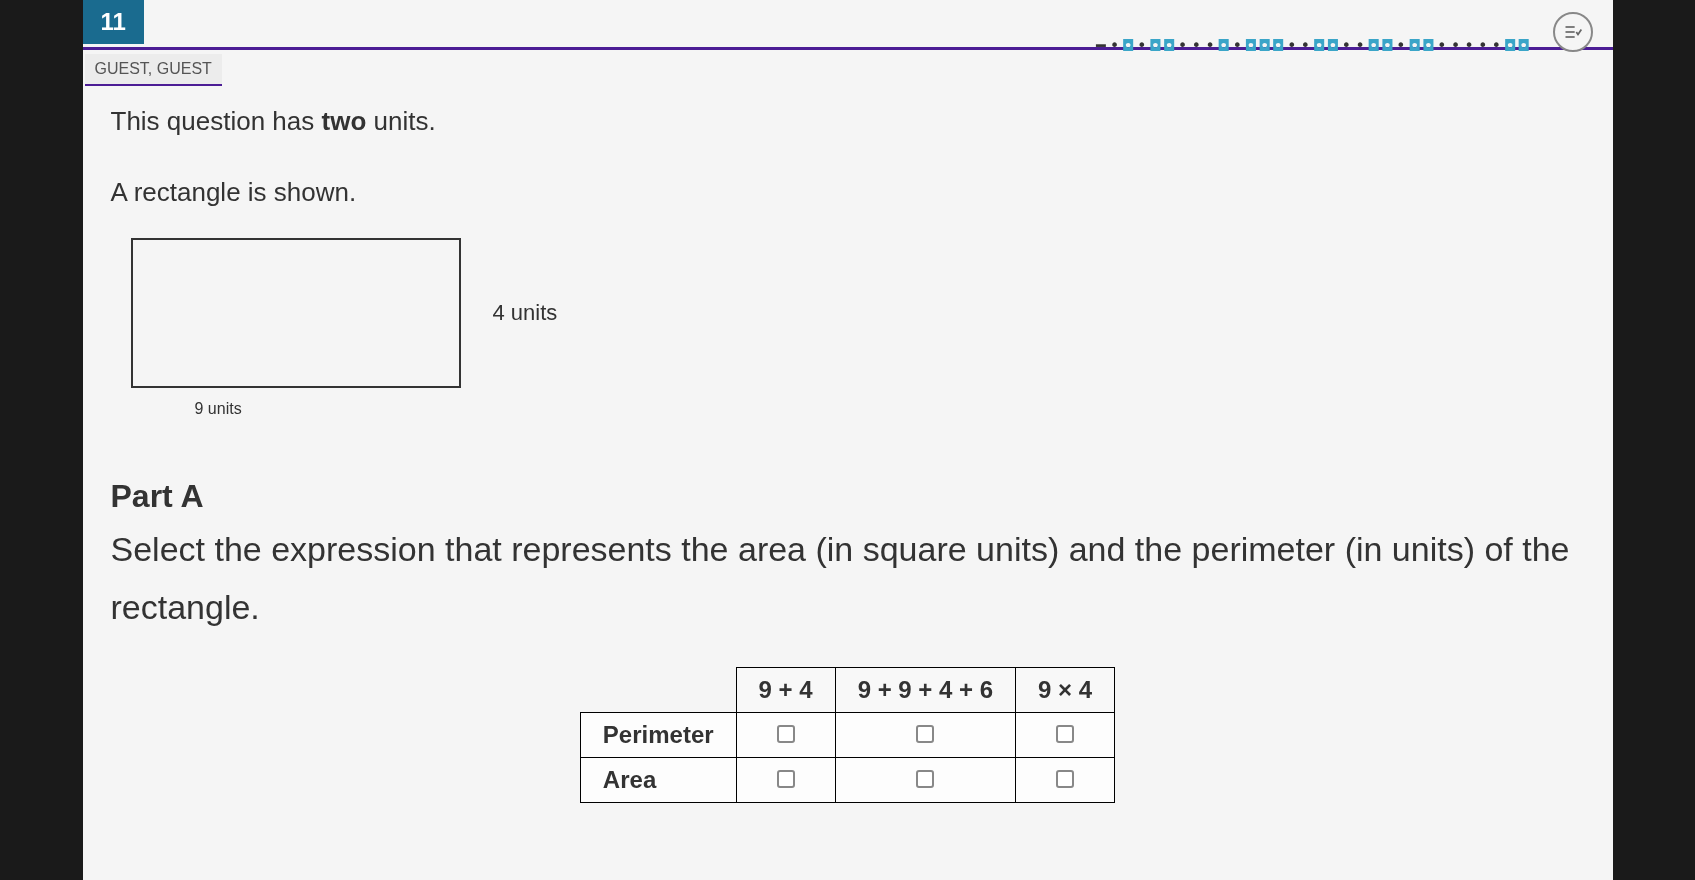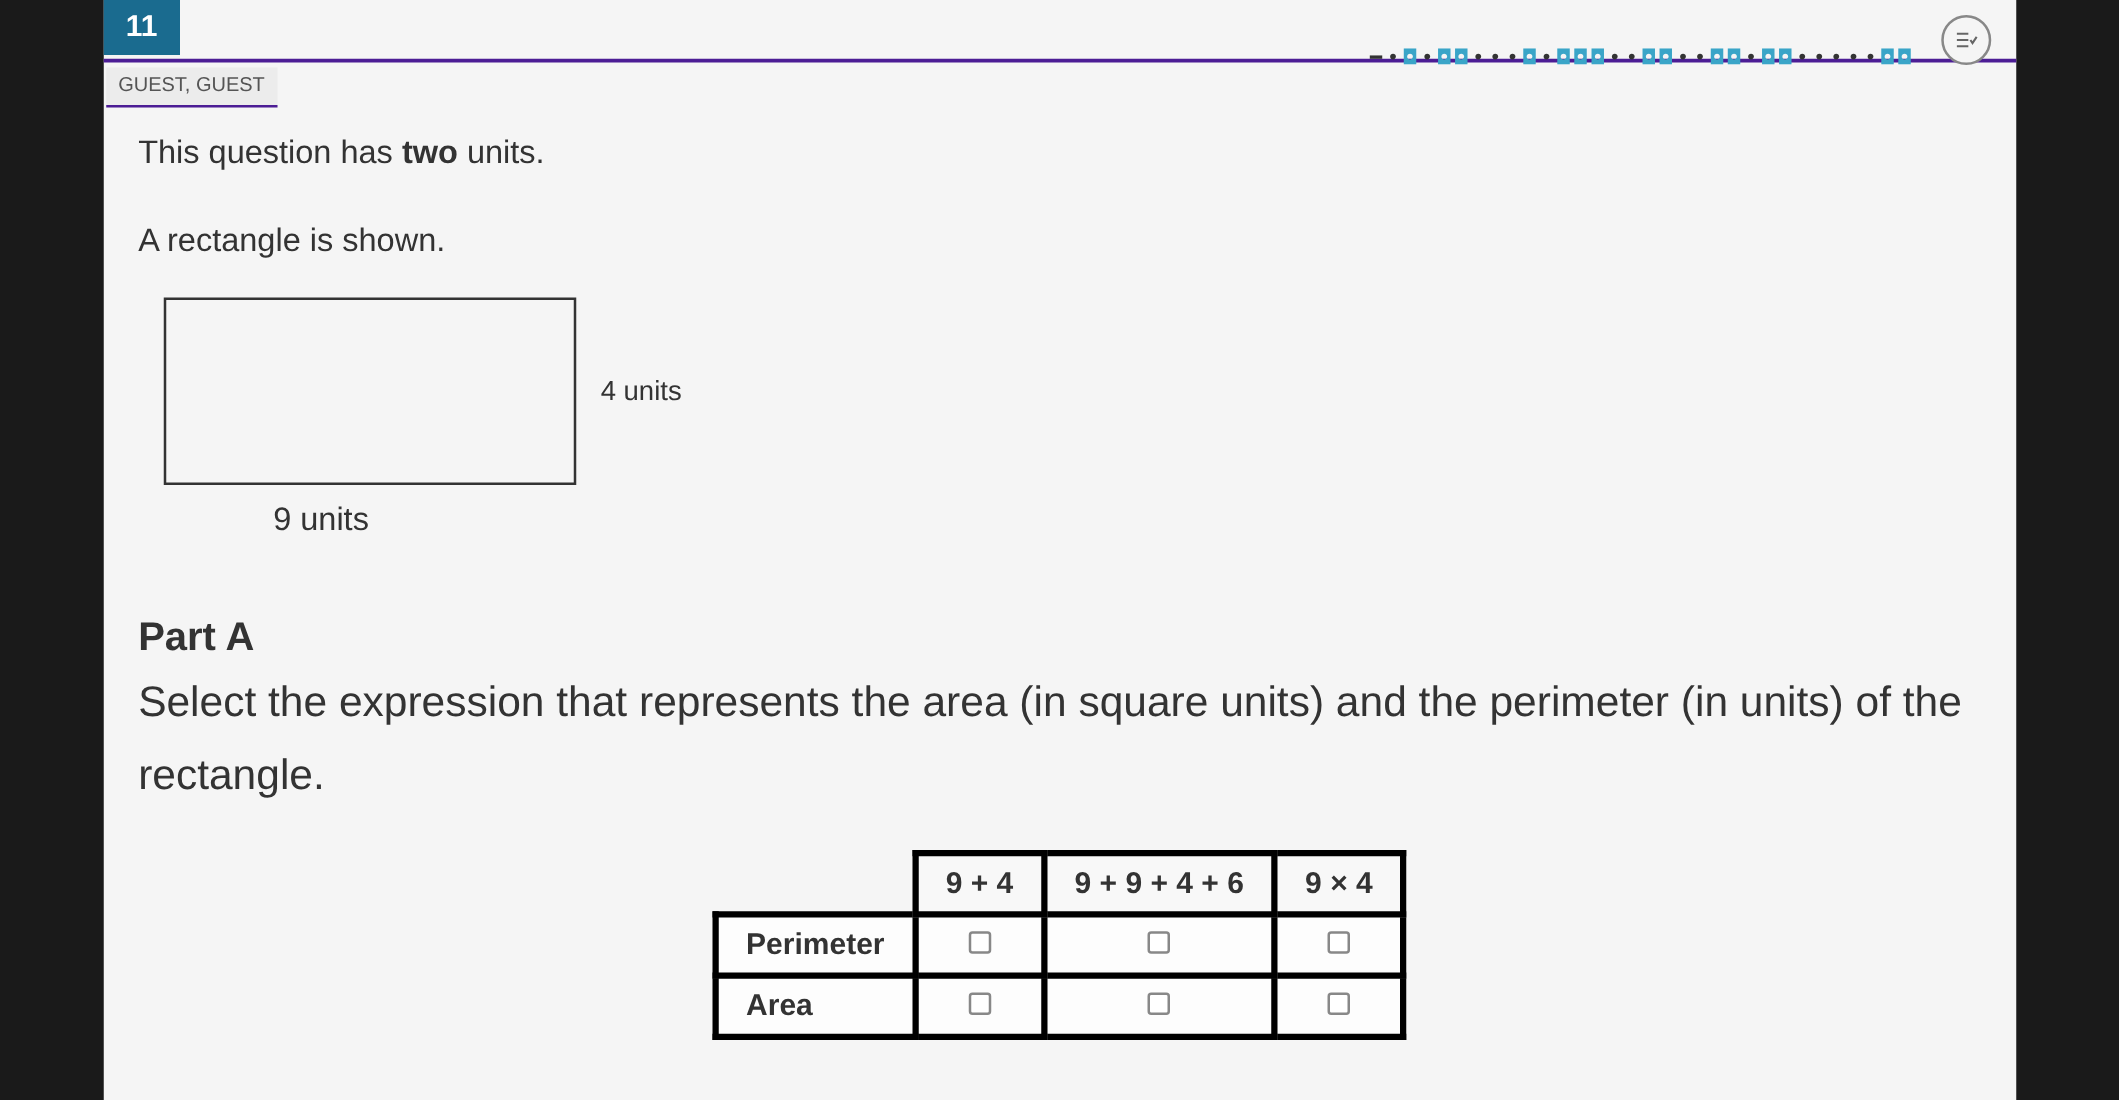--- a/index.html
+++ b/index.html
@@ -89,7 +89,7 @@
     .rect-area {
       display: flex;
       align-items: center;
-      gap: 20px;
+      gap: 32px;
       margin-bottom: 12px;
     }
     .rect {

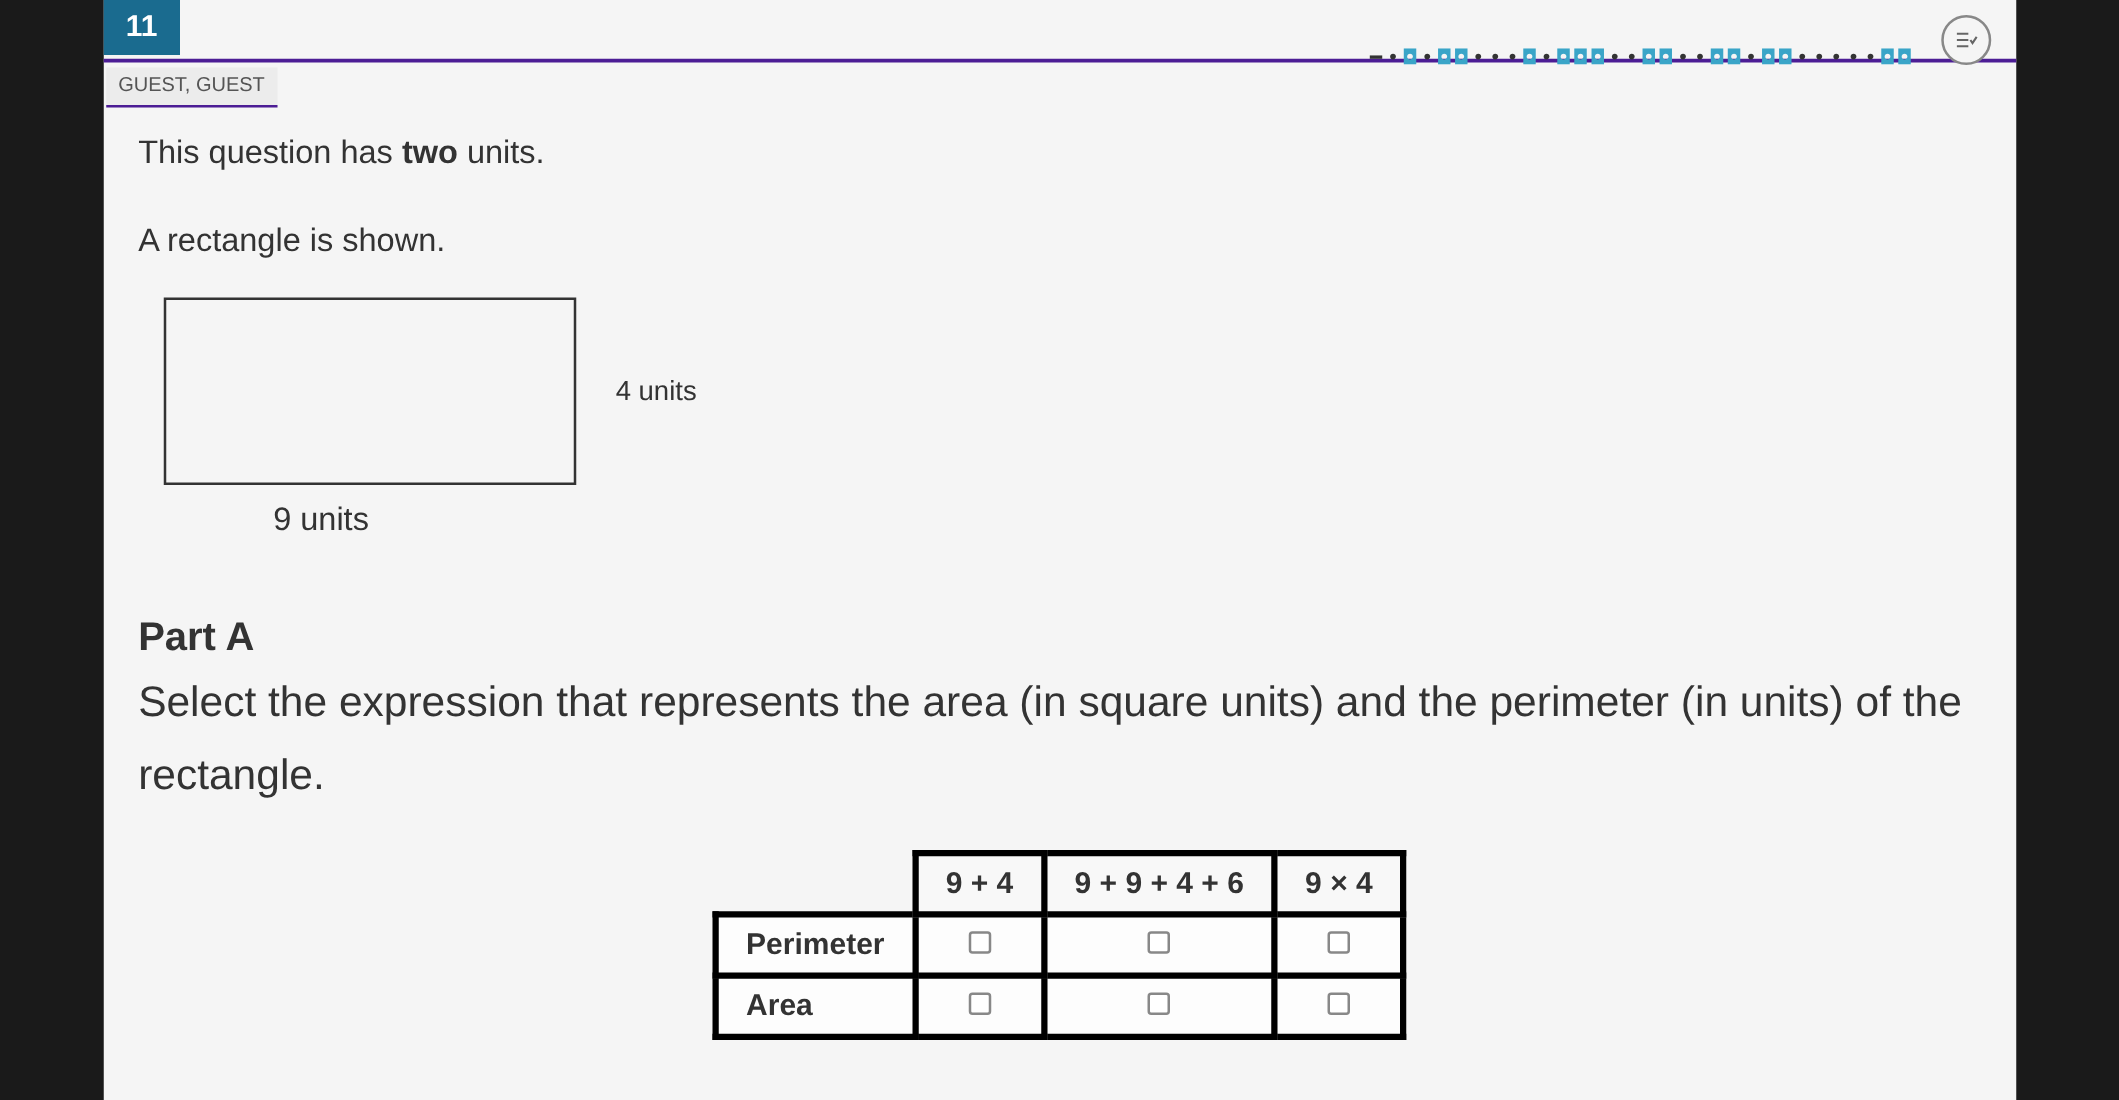--- a/index.html
+++ b/index.html
@@ -103,9 +103,9 @@
       color: #333;
     }
     .bottom-label {
-      font-size: 26px;
+      font-size: 16px;
       color: #333;
-      margin-left: 108px;
+      margin-left: 84px;
       margin-bottom: 60px;
     }
     .part-title {

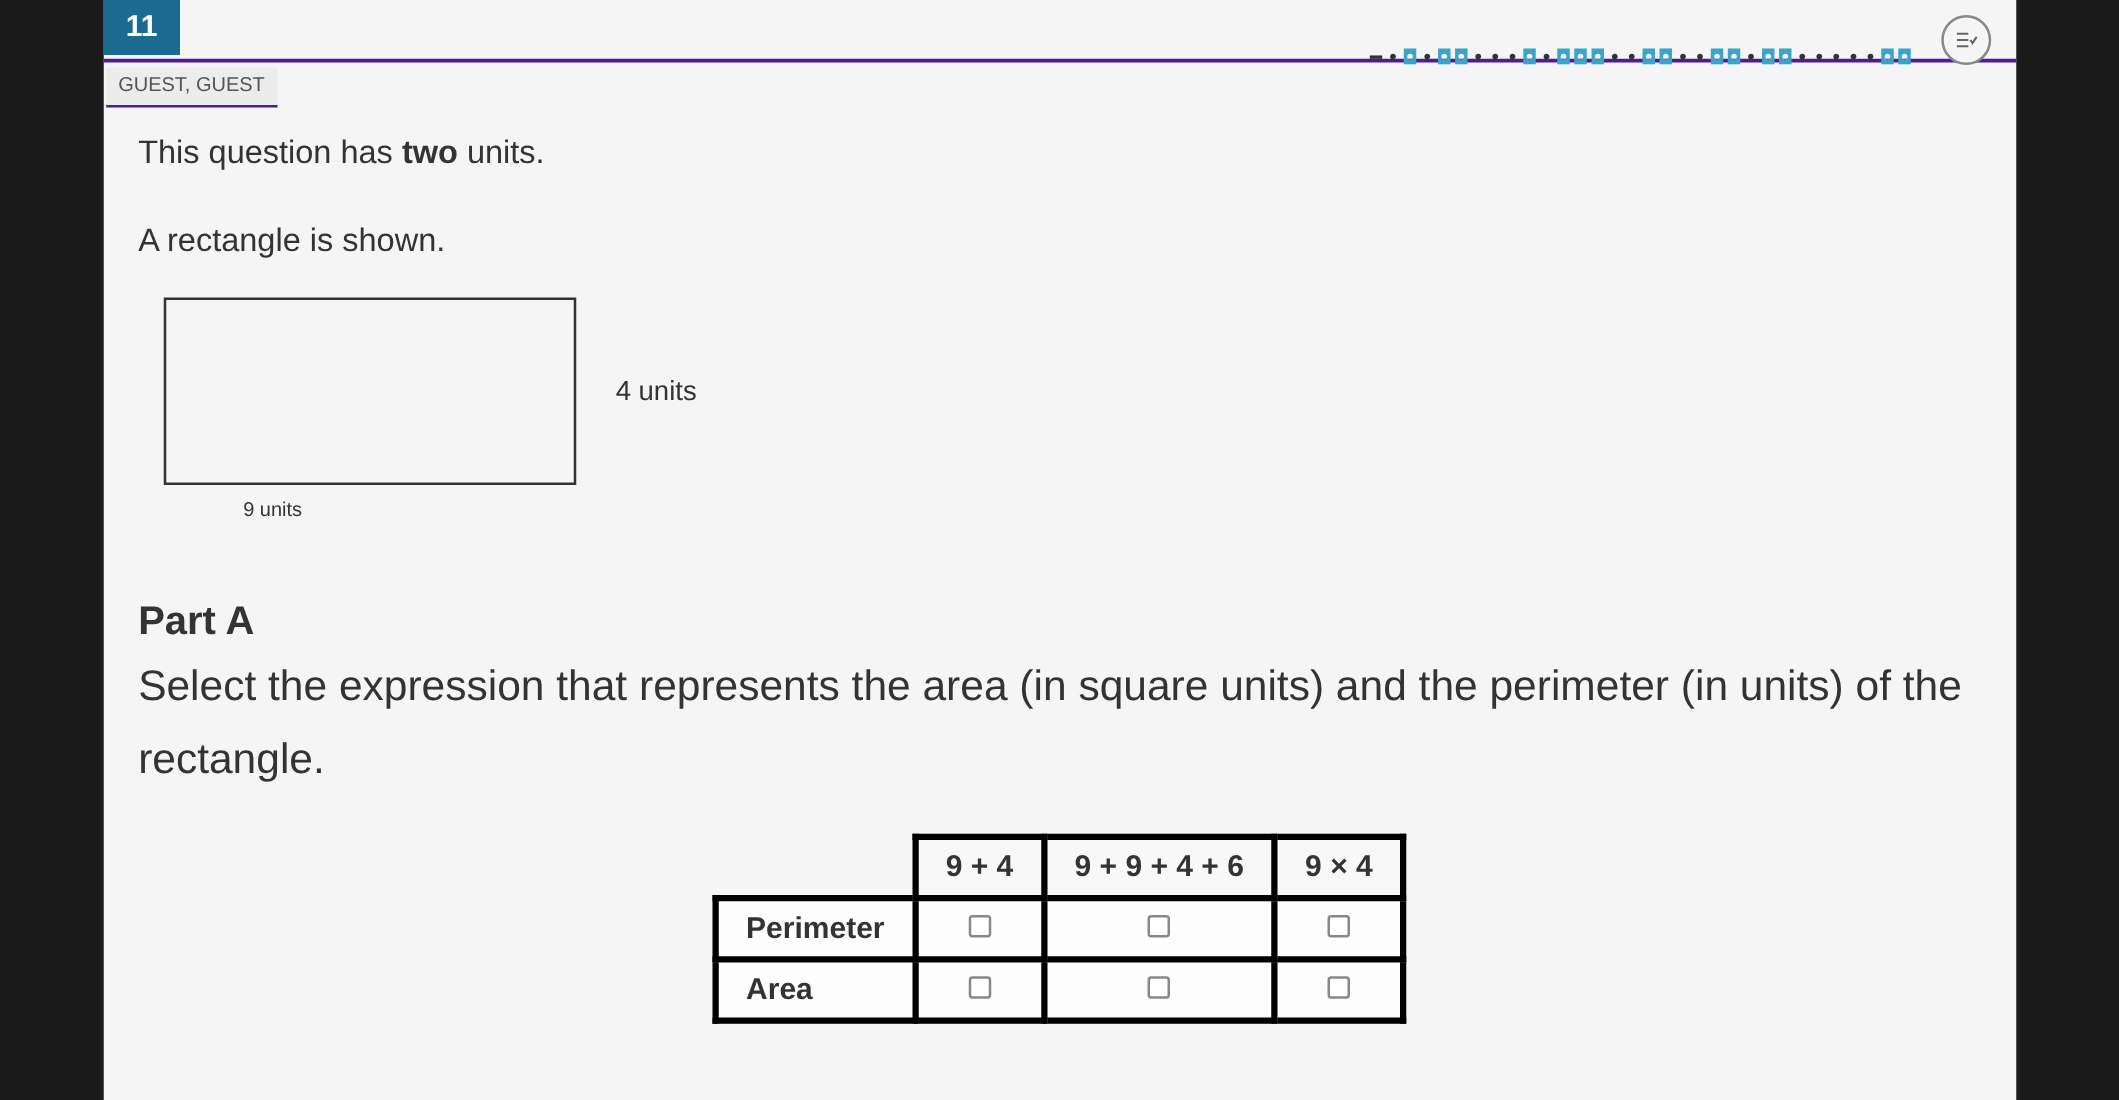--- a/index.html
+++ b/index.html
@@ -124,7 +124,7 @@
       font-size: 24px;
     }
     .answer-table th, .answer-table td {
-      border: 5px solid #000000;
+      border: 1px solid #000000;
       padding: 8px 22px;
       text-align: center;
       background: #fdfdfd;

